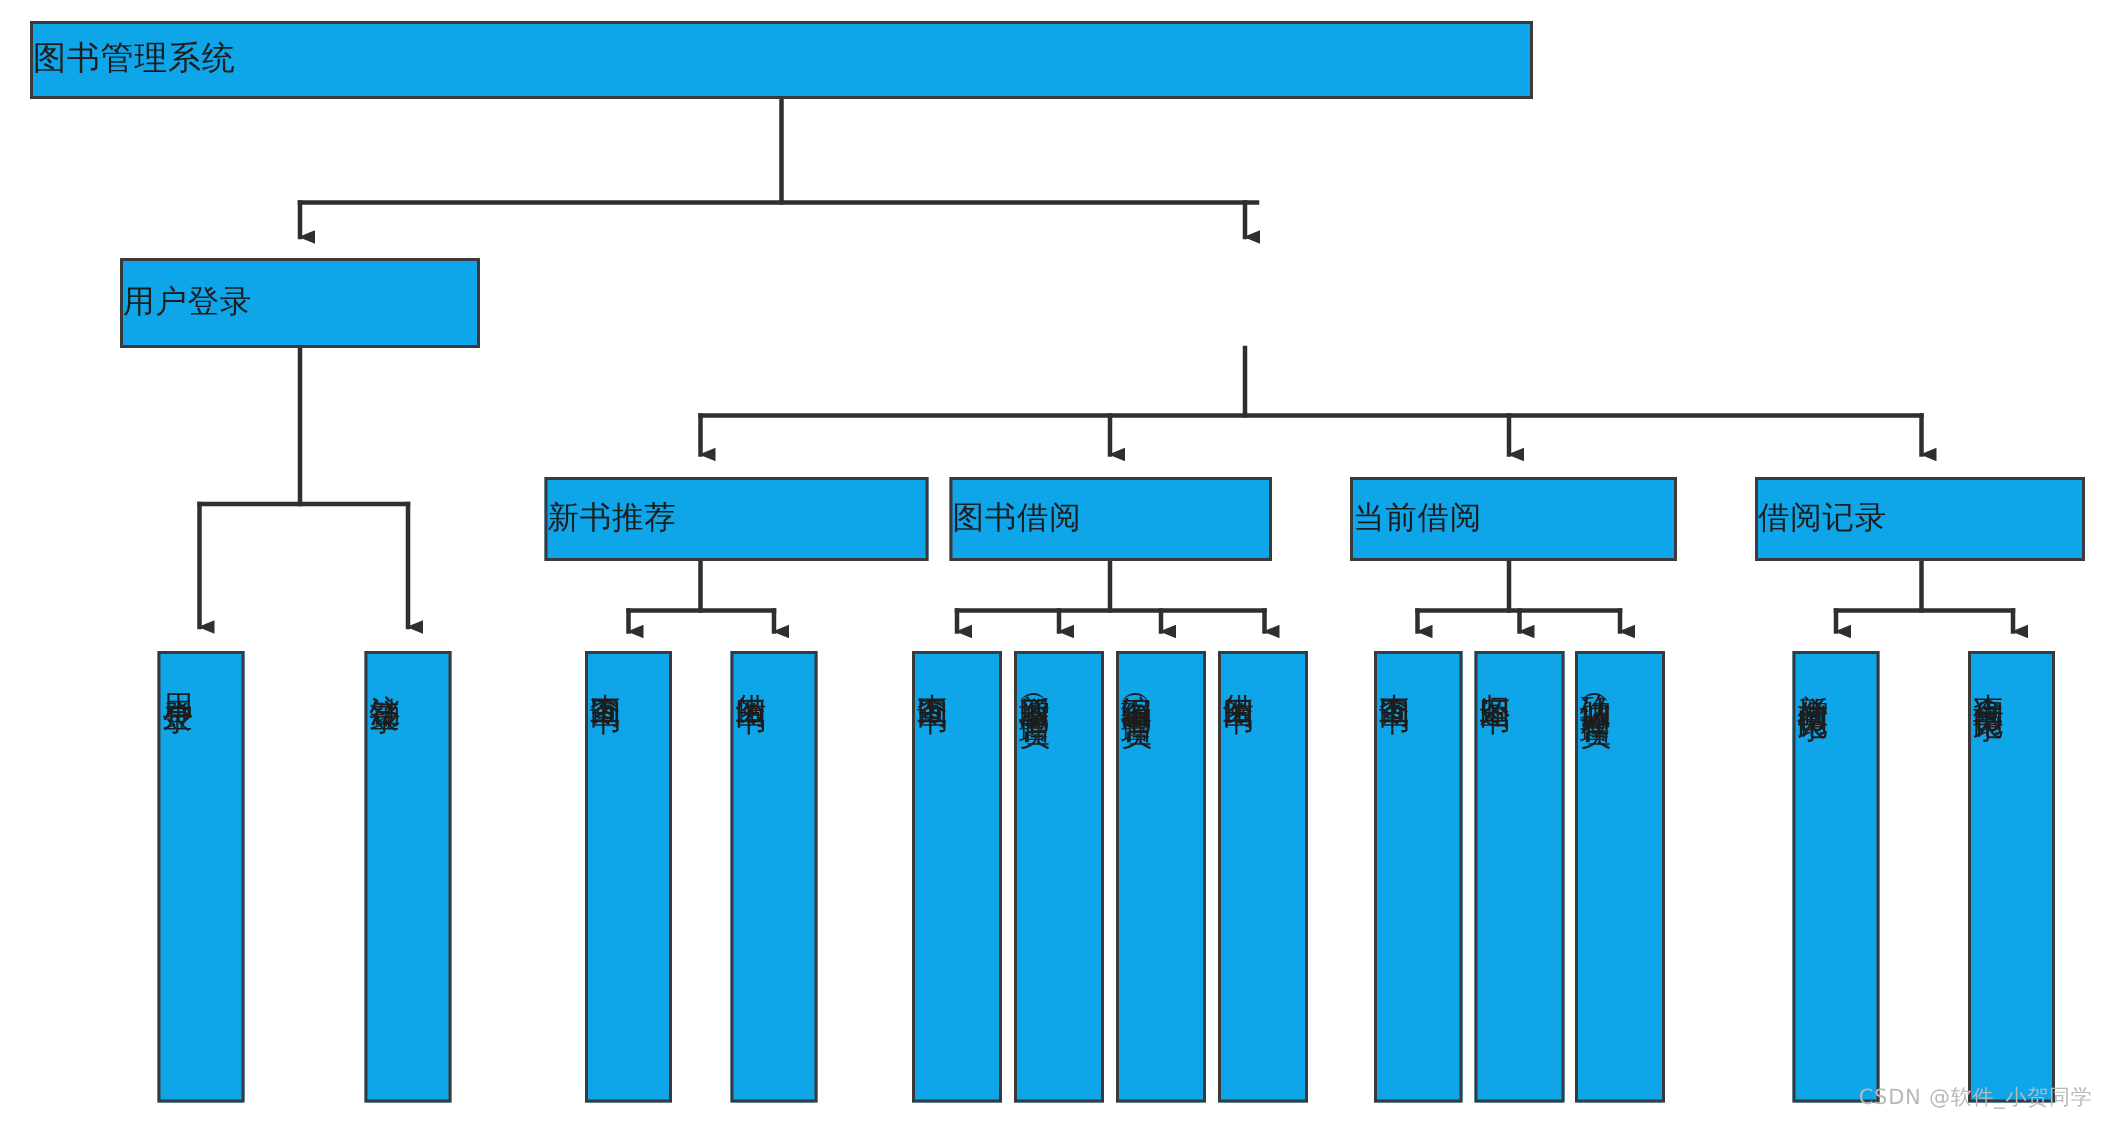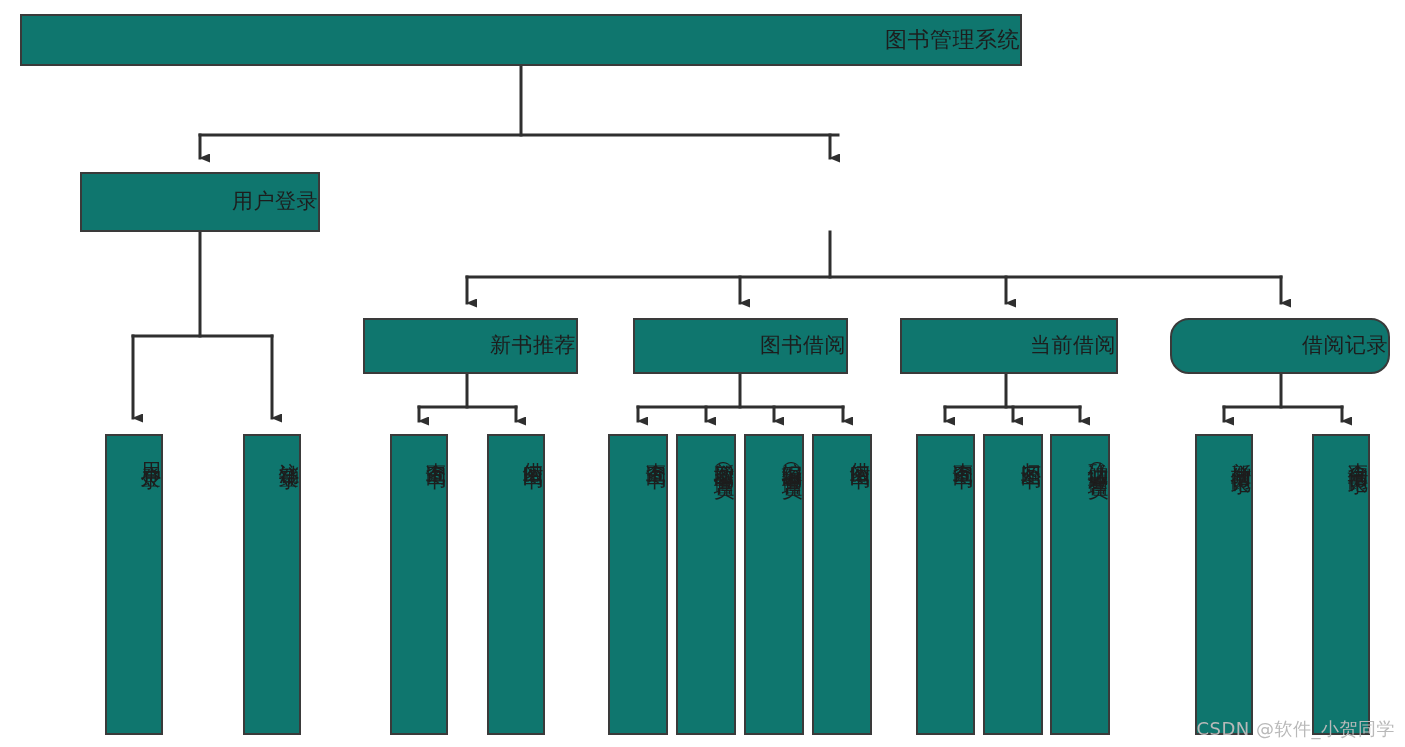--- a/index.html
+++ b/index.html
@@ -24,11 +24,11 @@
   .node{
     position:absolute;
     box-sizing:border-box;
-    background:#0f766e;
+    background:#0ea5e9;
     border:2.5px solid #3a3a3a;
     display:flex;
     align-items:center;
-    justify-content:flex-end;
+    justify-content:flex-start;
     color:#1a1a1a;
   }
   .node .label{

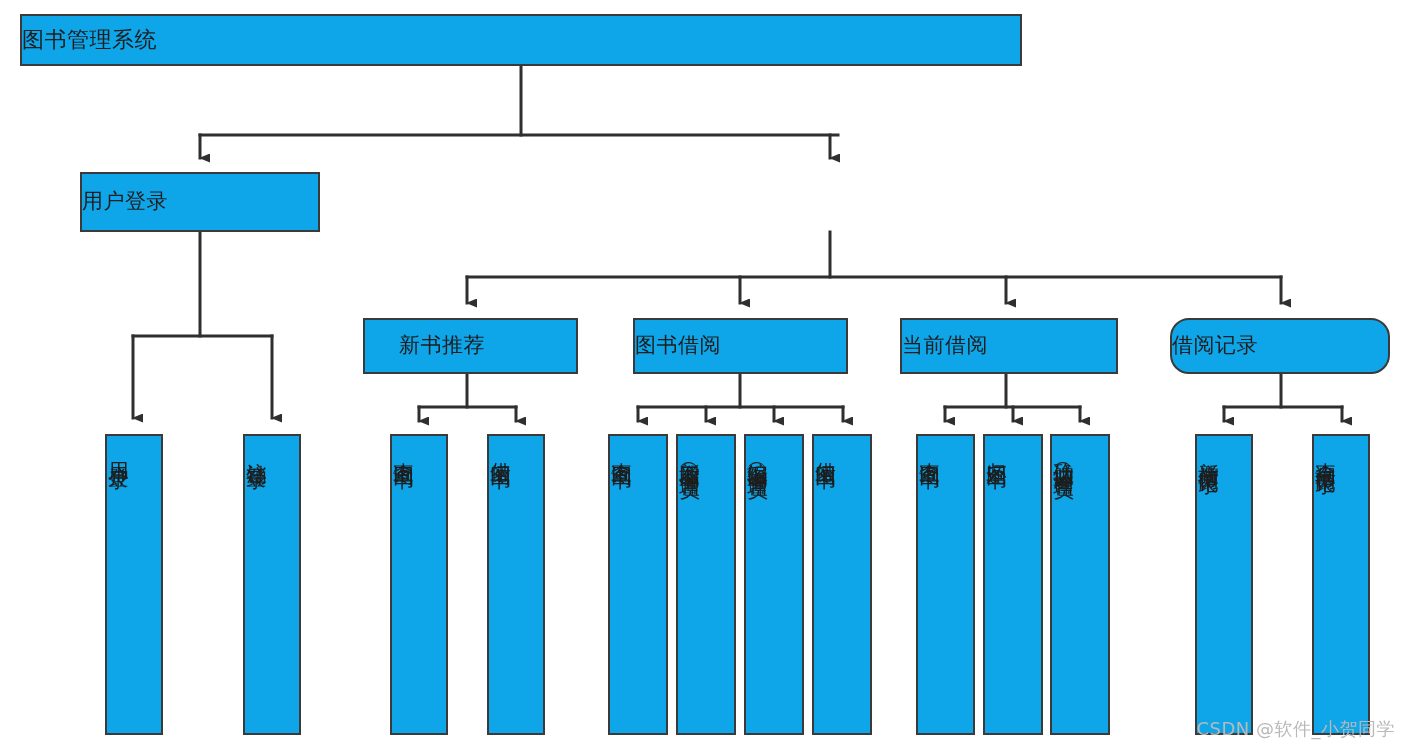--- a/index.html
+++ b/index.html
@@ -134,7 +134,7 @@
   </div>
 
 
-  <div class="node horiz" style="left:363px; top:318px; width:215px; height:56px;padding-left:34px;">
+  <div class="node horiz" style="left:363px; top:318px; width:256px; height:56px;">
     <span class="label">新书推荐</span>
   </div>
 

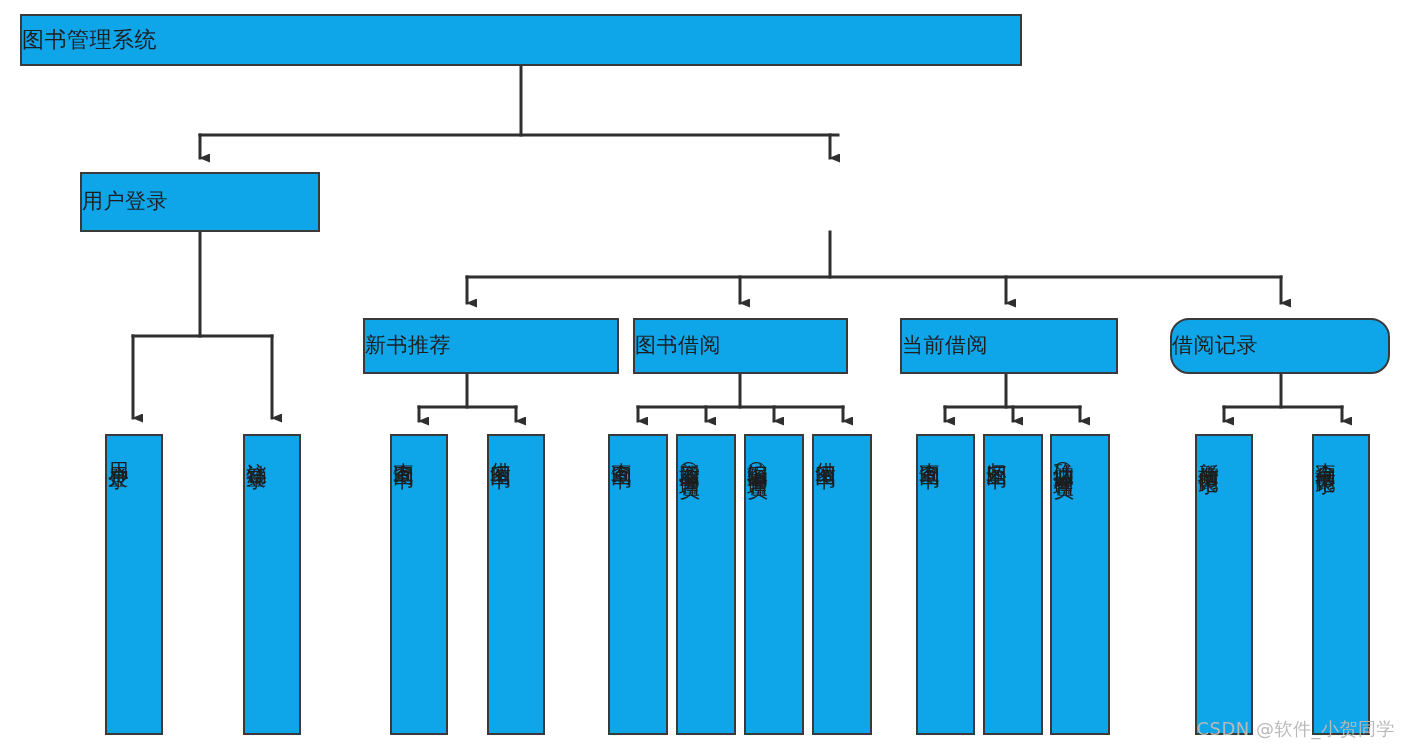--- a/index.html
+++ b/index.html
@@ -146,7 +146,7 @@
     <span class="label">图书借阅</span>
   </div>
 
-  <div class="node horiz" style="left:1170px; top:318px; width:220px; height:56px;border-radius:19px;">
+  <div class="node horiz" style="left:1170px; top:318px; width:220px; height:56px;">
     <span class="label">借阅记录</span>
   </div>
 

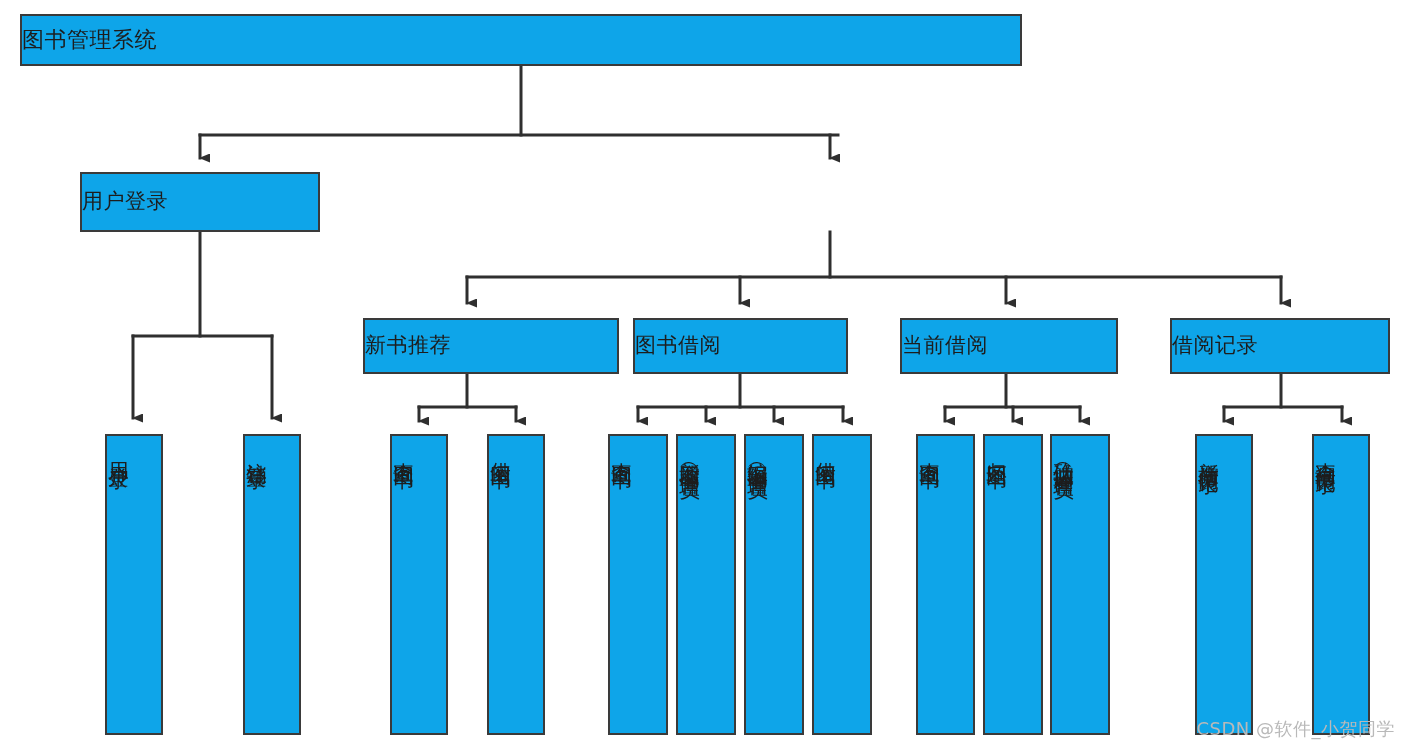--- a/index.html
+++ b/index.html
@@ -61,7 +61,7 @@
     position:absolute;
     right:10px;
     bottom:6px;
-    font-size:18px;
+    font-size:14px;
     color:#b9b9b9;
     letter-spacing:0.5px;
     white-space:nowrap;

